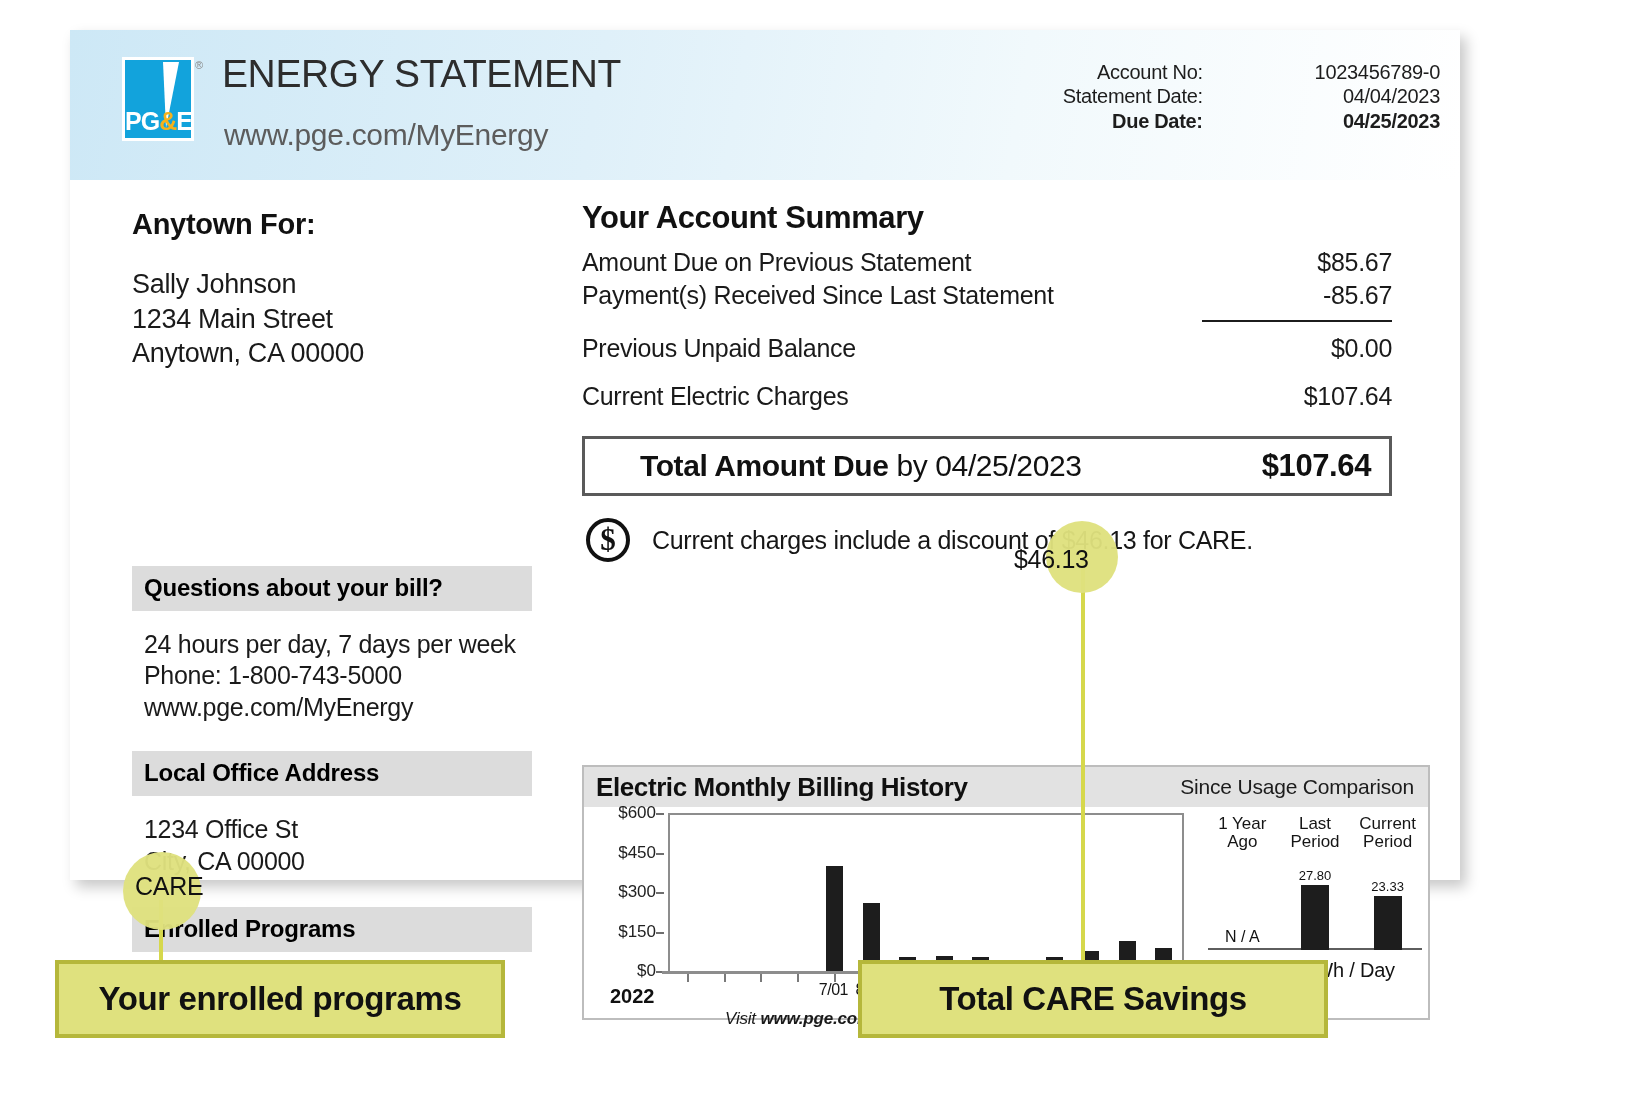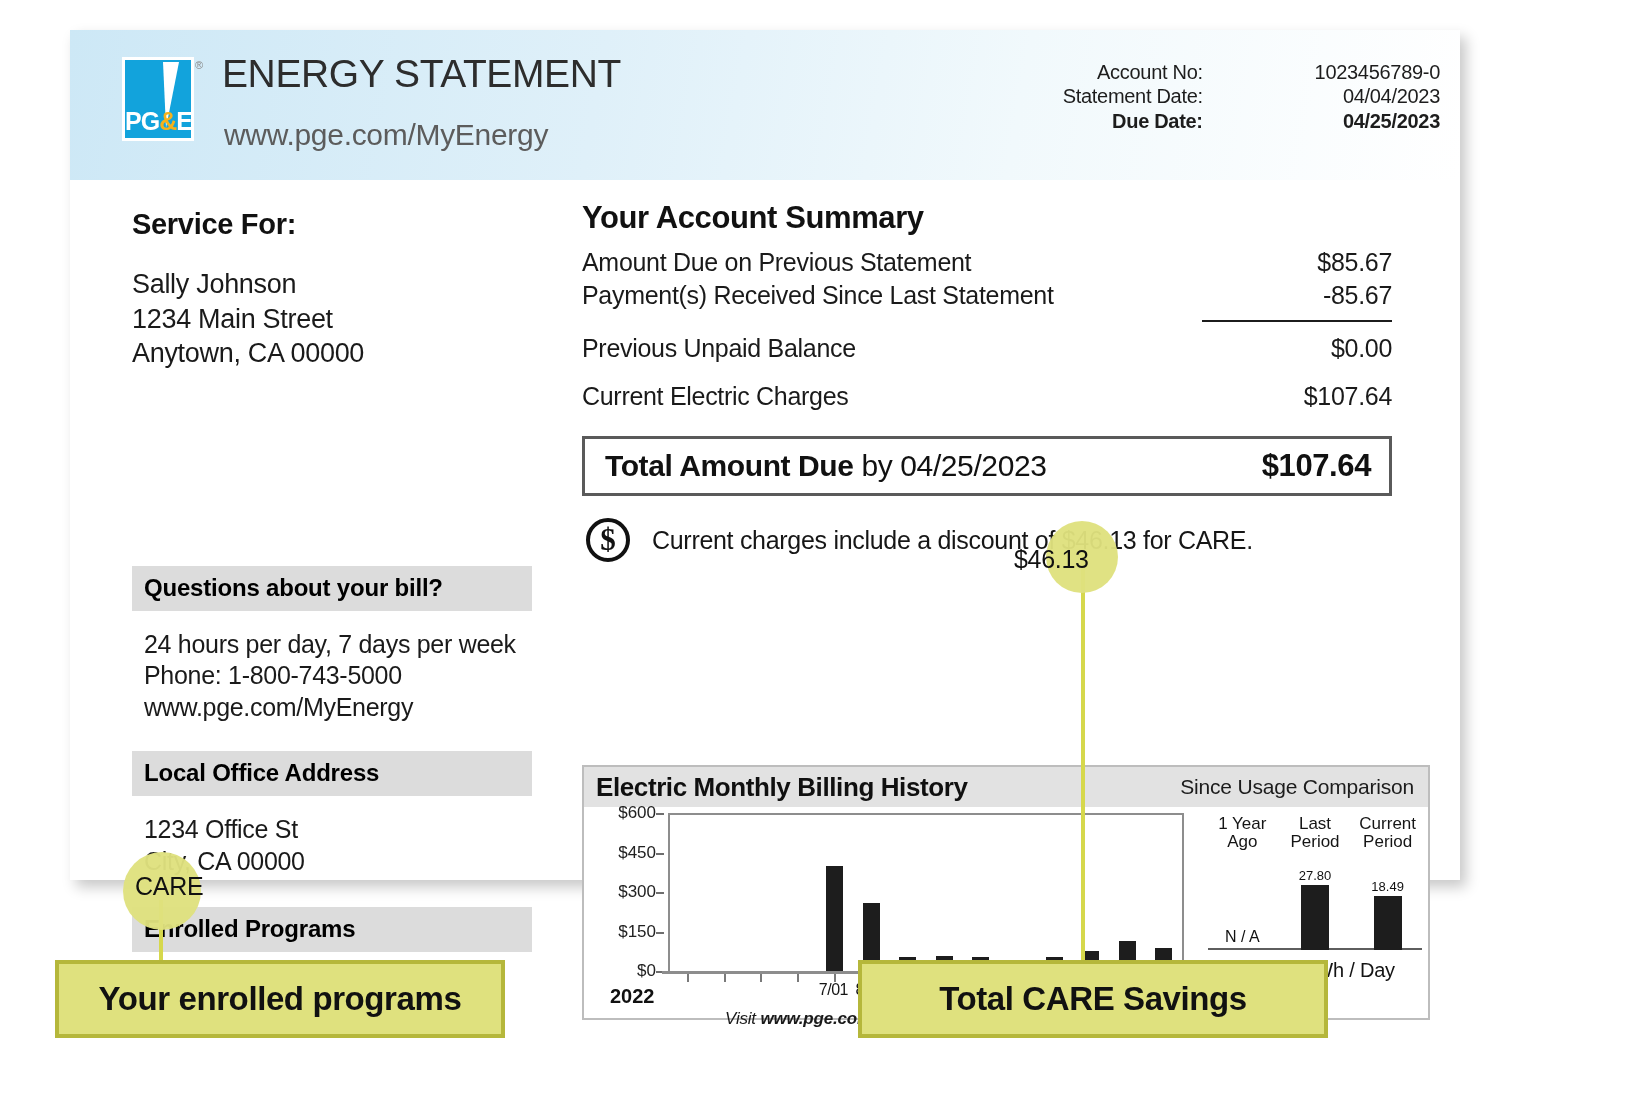--- a/index.html
+++ b/index.html
@@ -236,7 +236,7 @@
     <div class="bill-body">
 
       <div class="col-left">
-        <div class="svc-title">Service For:</div>
+        <div class="svc-title">Anytown For:</div>
         <div class="svc-lines">
           <div>Sally Johnson</div>
           <div>1234 Main Street</div>

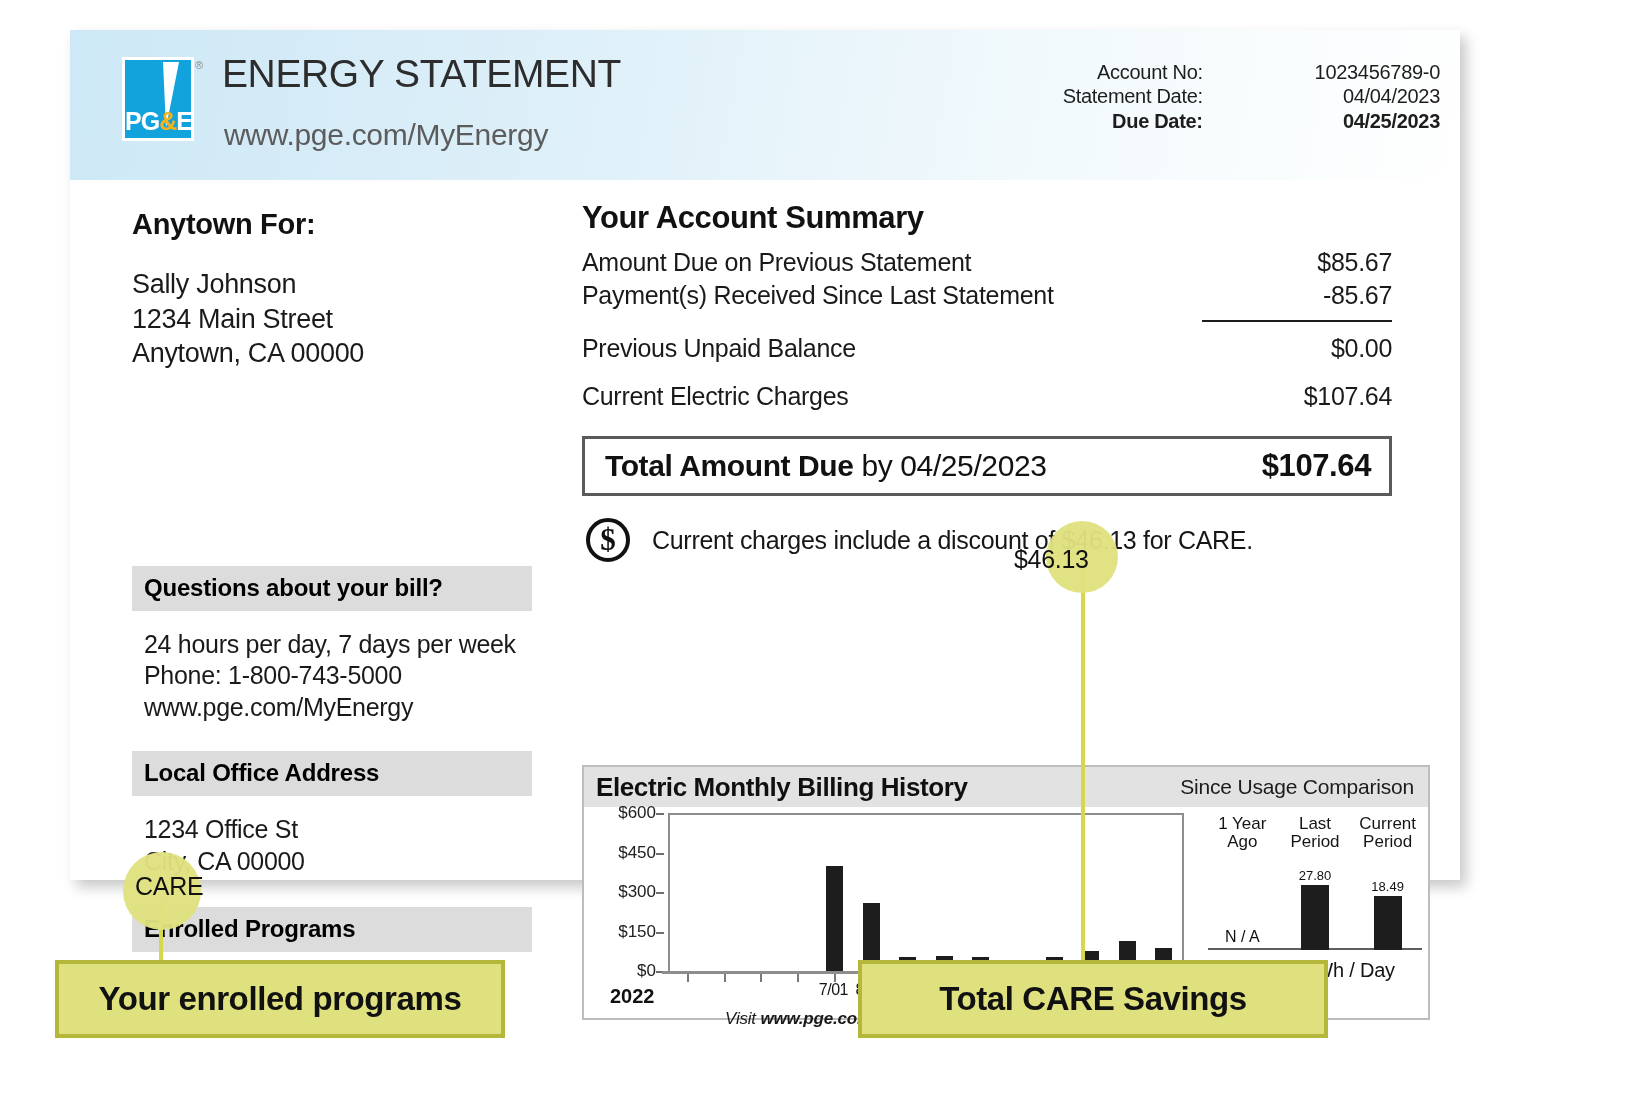--- a/index.html
+++ b/index.html
@@ -111,7 +111,7 @@
     padding:0 18px 0 20px;
   }
   .total-left { font-size:30px; color:#111; letter-spacing:-0.4px; }
-  .total-left b { font-weight:bold; }
+  .total-left b { font-weight:bold;margin-left:35px; }
   .total-right { font-size:31px; font-weight:bold; color:#111; letter-spacing:-0.4px; }
 
   .discount-row { margin-top:22px; display:flex; align-items:center; }

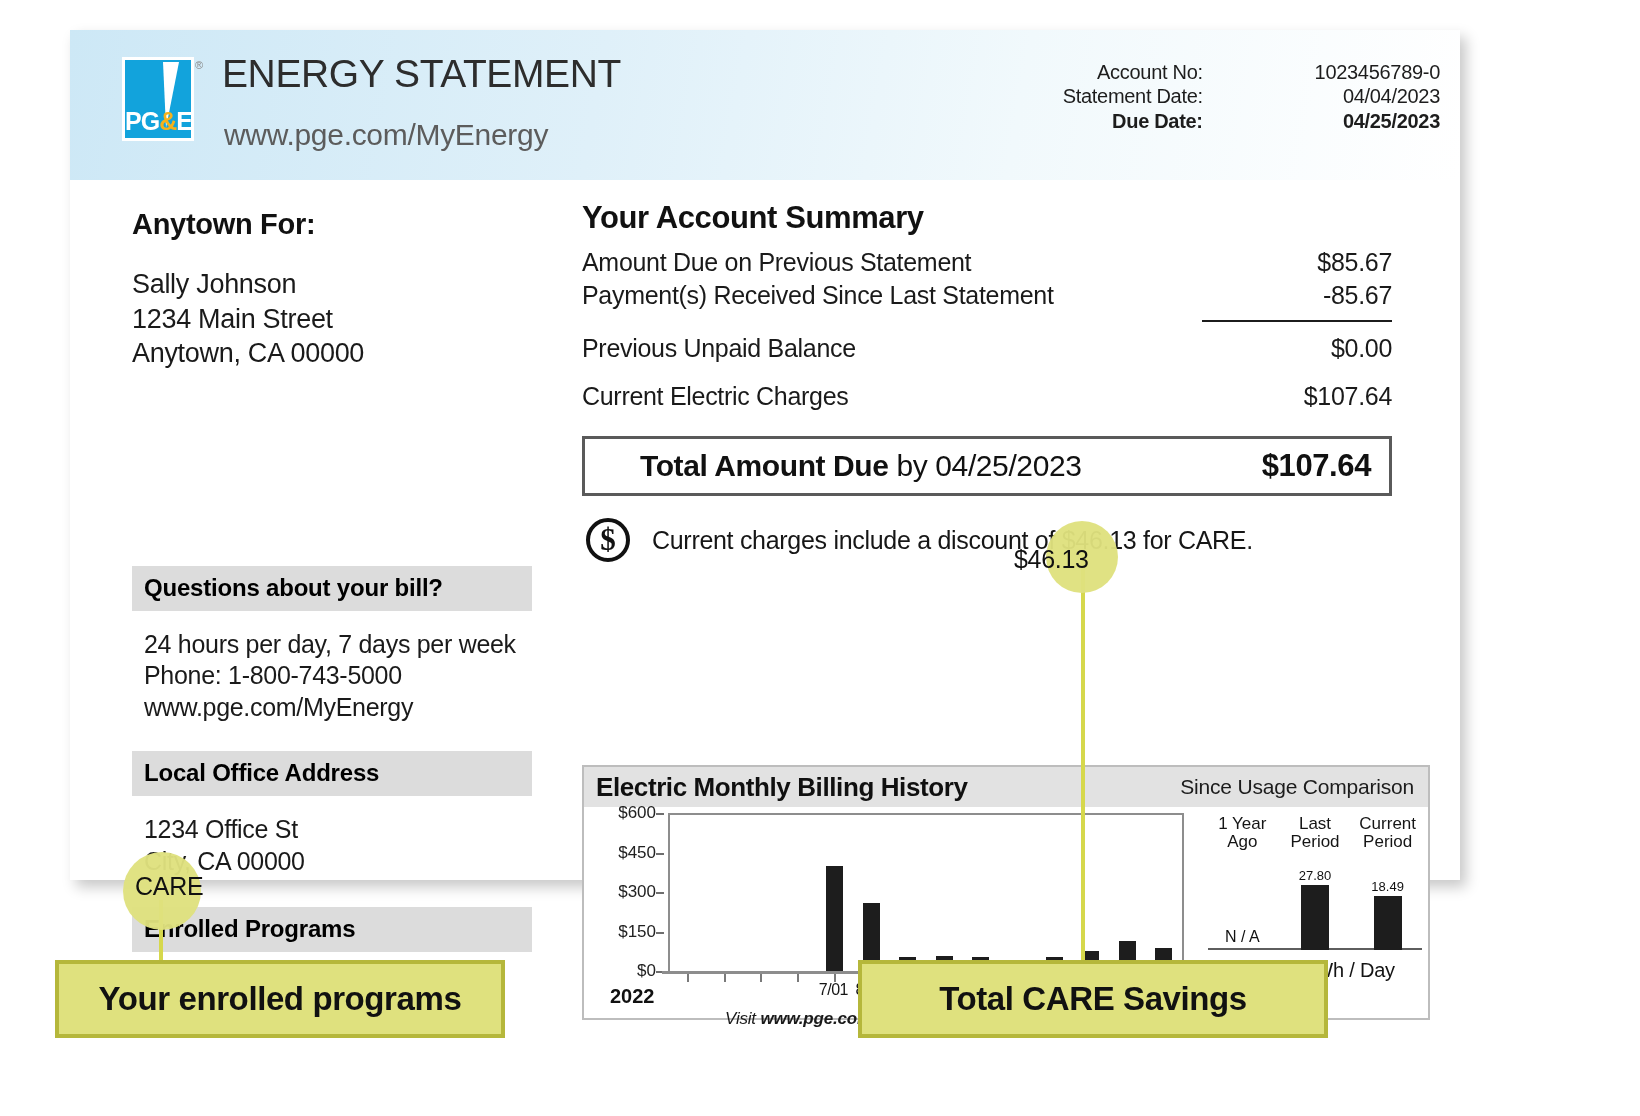--- a/index.html
+++ b/index.html
@@ -428,7 +428,7 @@
                   <div class="b" style="height: 64.2875px;"></div>
                 </div>
                 <div class="duc-slot" style="left: 66.66%;">
-                  <div class="v">18.49</div>
+                  <div class="v">23.33</div>
                   <div class="b" style="height: 53.9506px;"></div>
                 </div>
               </div>

